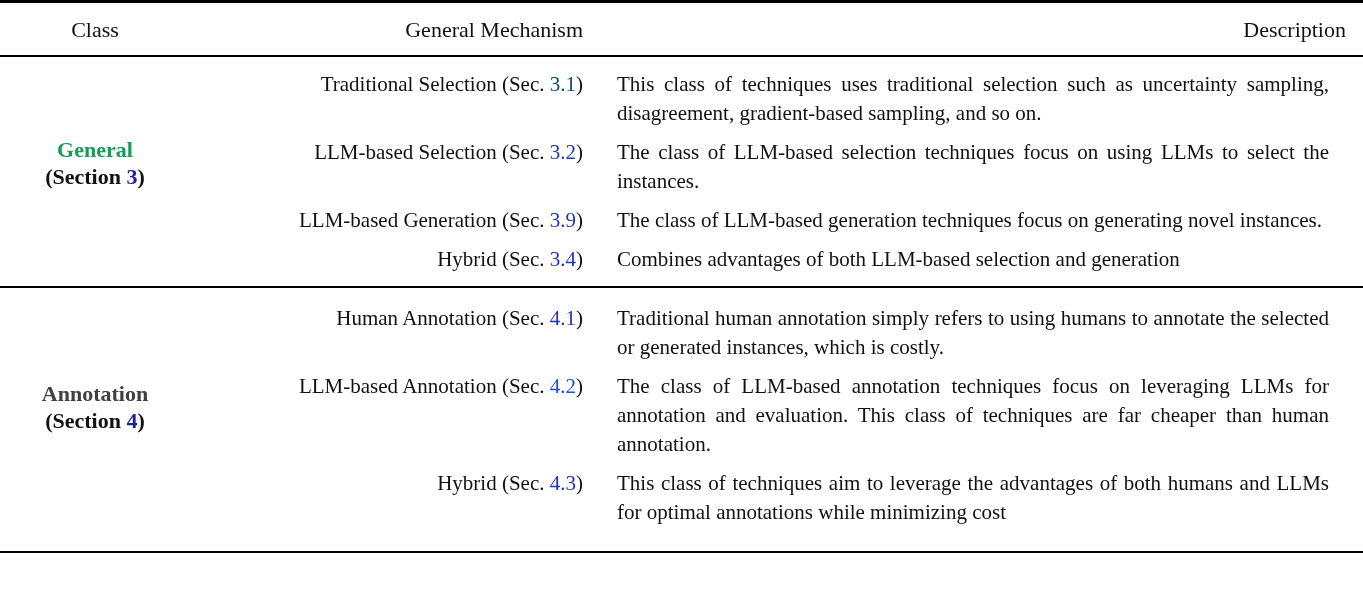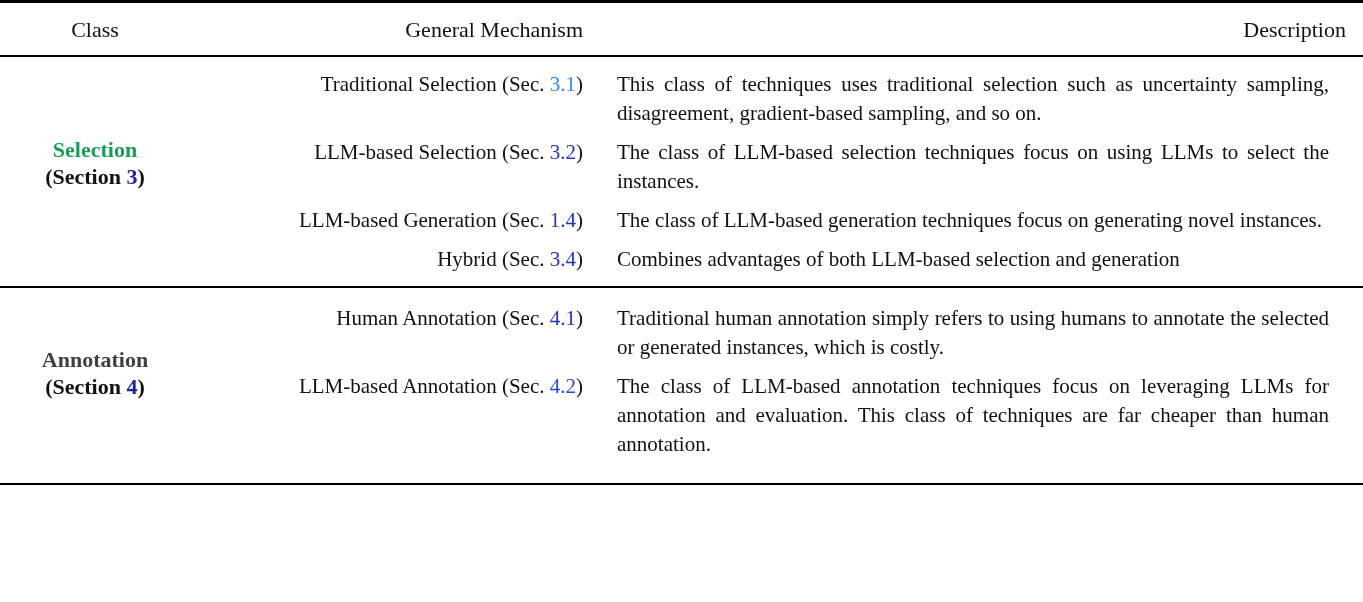--- a/index.html
+++ b/index.html
@@ -106,7 +106,7 @@
     <div class="rows">
 
       <div class="body-row">
-        <div class="mech-cell"><span>Traditional Selection (Sec. </span><a class="ref" style="color: #3b82f6;">3.1</a><span>)</span></div>
+        <div class="mech-cell"><span>Traditional Selection (Sec. </span><a class="ref" style="color: #0c4a6e;">3.1</a><span>)</span></div>
         <div class="desc-cell">This class of techniques uses traditional selection such as uncertainty sampling, disagreement, gradient-based sampling, and so on.</div>
       </div>
 

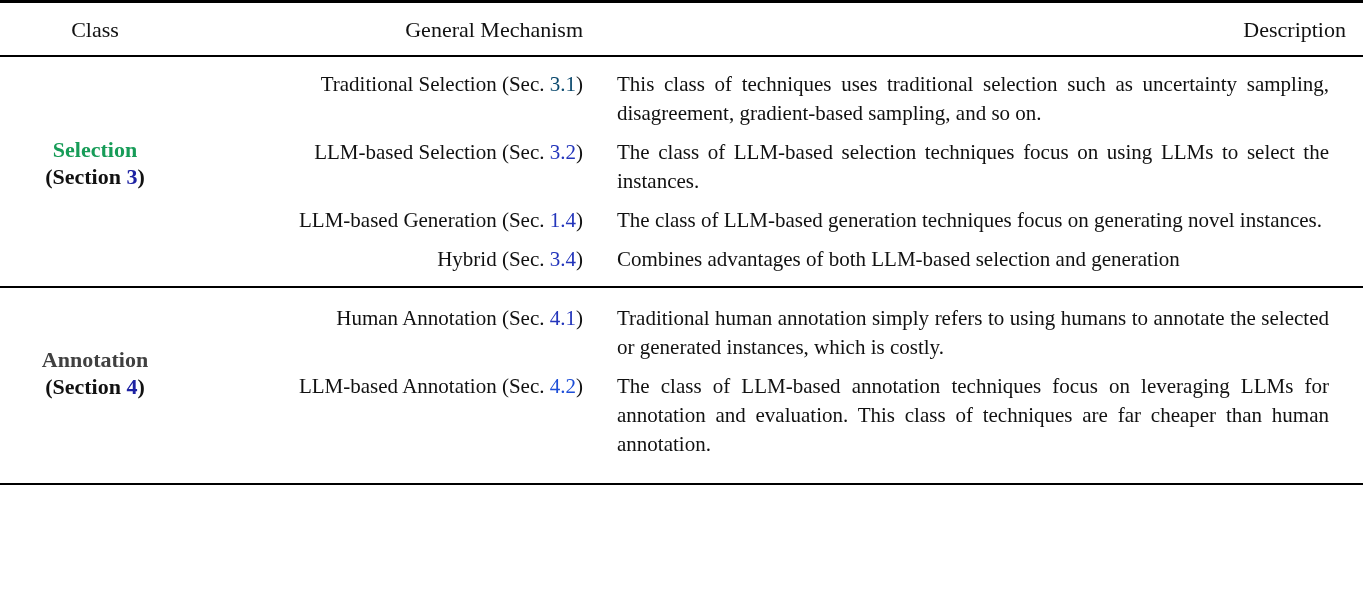--- a/index.html
+++ b/index.html
@@ -100,7 +100,7 @@
 
   <div class="group group--querying">
     <div class="class-cell">
-      <div class="class-name" style="color: rgb(23, 156, 88);">Selection</div>
+      <div class="class-name" style="color: rgb(23, 156, 88);">General</div>
       <div class="class-section"><span>(Section </span><a class="ref" style="color: rgb(29, 34, 163);">3</a><span>)</span></div>
     </div>
     <div class="rows">

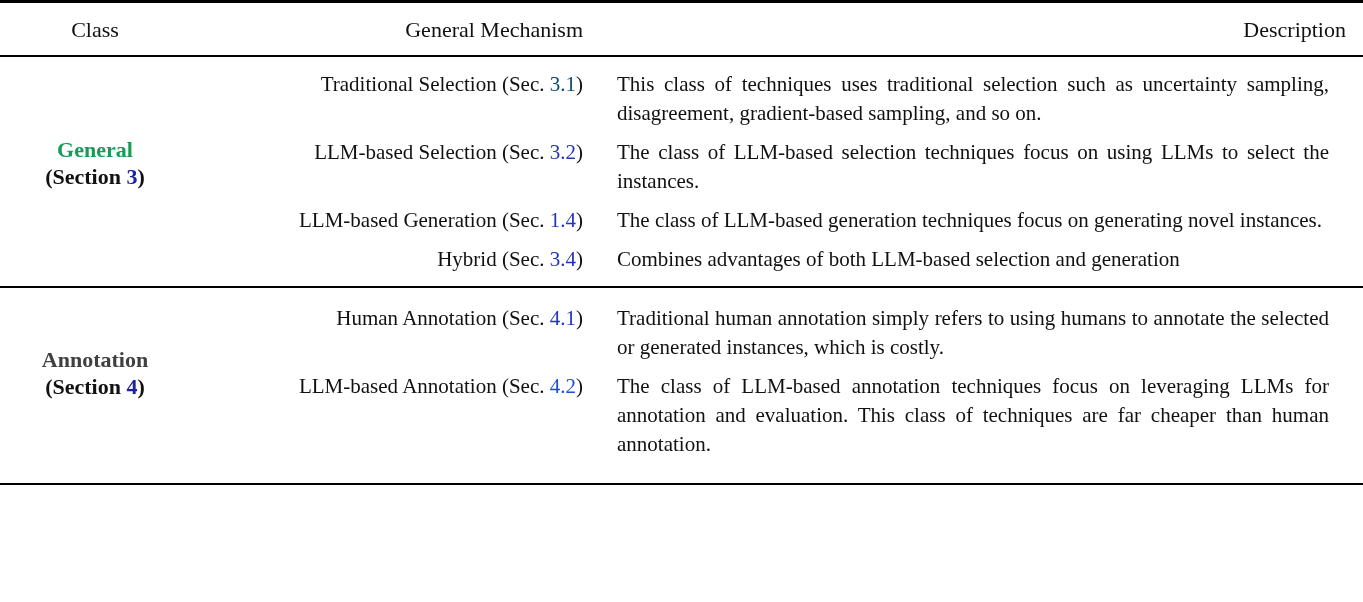--- a/index.html
+++ b/index.html
@@ -116,7 +116,7 @@
       </div>
 
       <div class="body-row">
-        <div class="mech-cell"><span>LLM-based Generation (Sec. </span><a class="ref" style="color: rgb(35, 53, 187);">1.4</a><span>)</span></div>
+        <div class="mech-cell"><span>LLM-based Generation (Sec. </span><a class="ref" style="color: rgb(35, 53, 187);">3.9</a><span>)</span></div>
         <div class="desc-cell">The class of LLM-based generation techniques focus on generating novel instances.</div>
       </div>
 

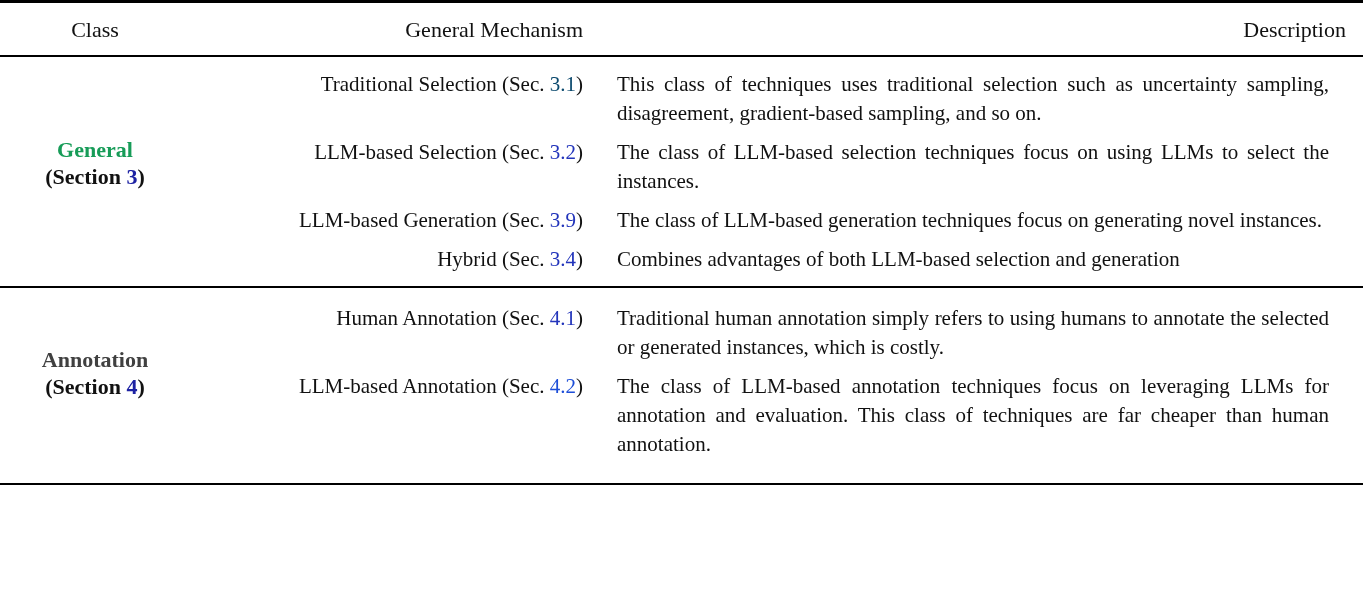--- a/index.html
+++ b/index.html
@@ -147,6 +147,10 @@
         <div class="desc-cell">The class of LLM-based annotation techniques focus on leveraging LLMs for annotation and evaluation. This class of techniques are far cheaper than human annotation.</div>
       </div>
 
+      <div class="body-row">
+        <div class="mech-cell"><span>Hybrid (Sec. </span><a class="ref" style="color: rgb(35, 53, 187);">4.3</a><span>)</span></div>
+        <div class="desc-cell">This class of techniques aim to leverage the advantages of both humans and LLMs for optimal annotations while minimizing cost</div>
+      </div>
 
     </div>
   </div>

